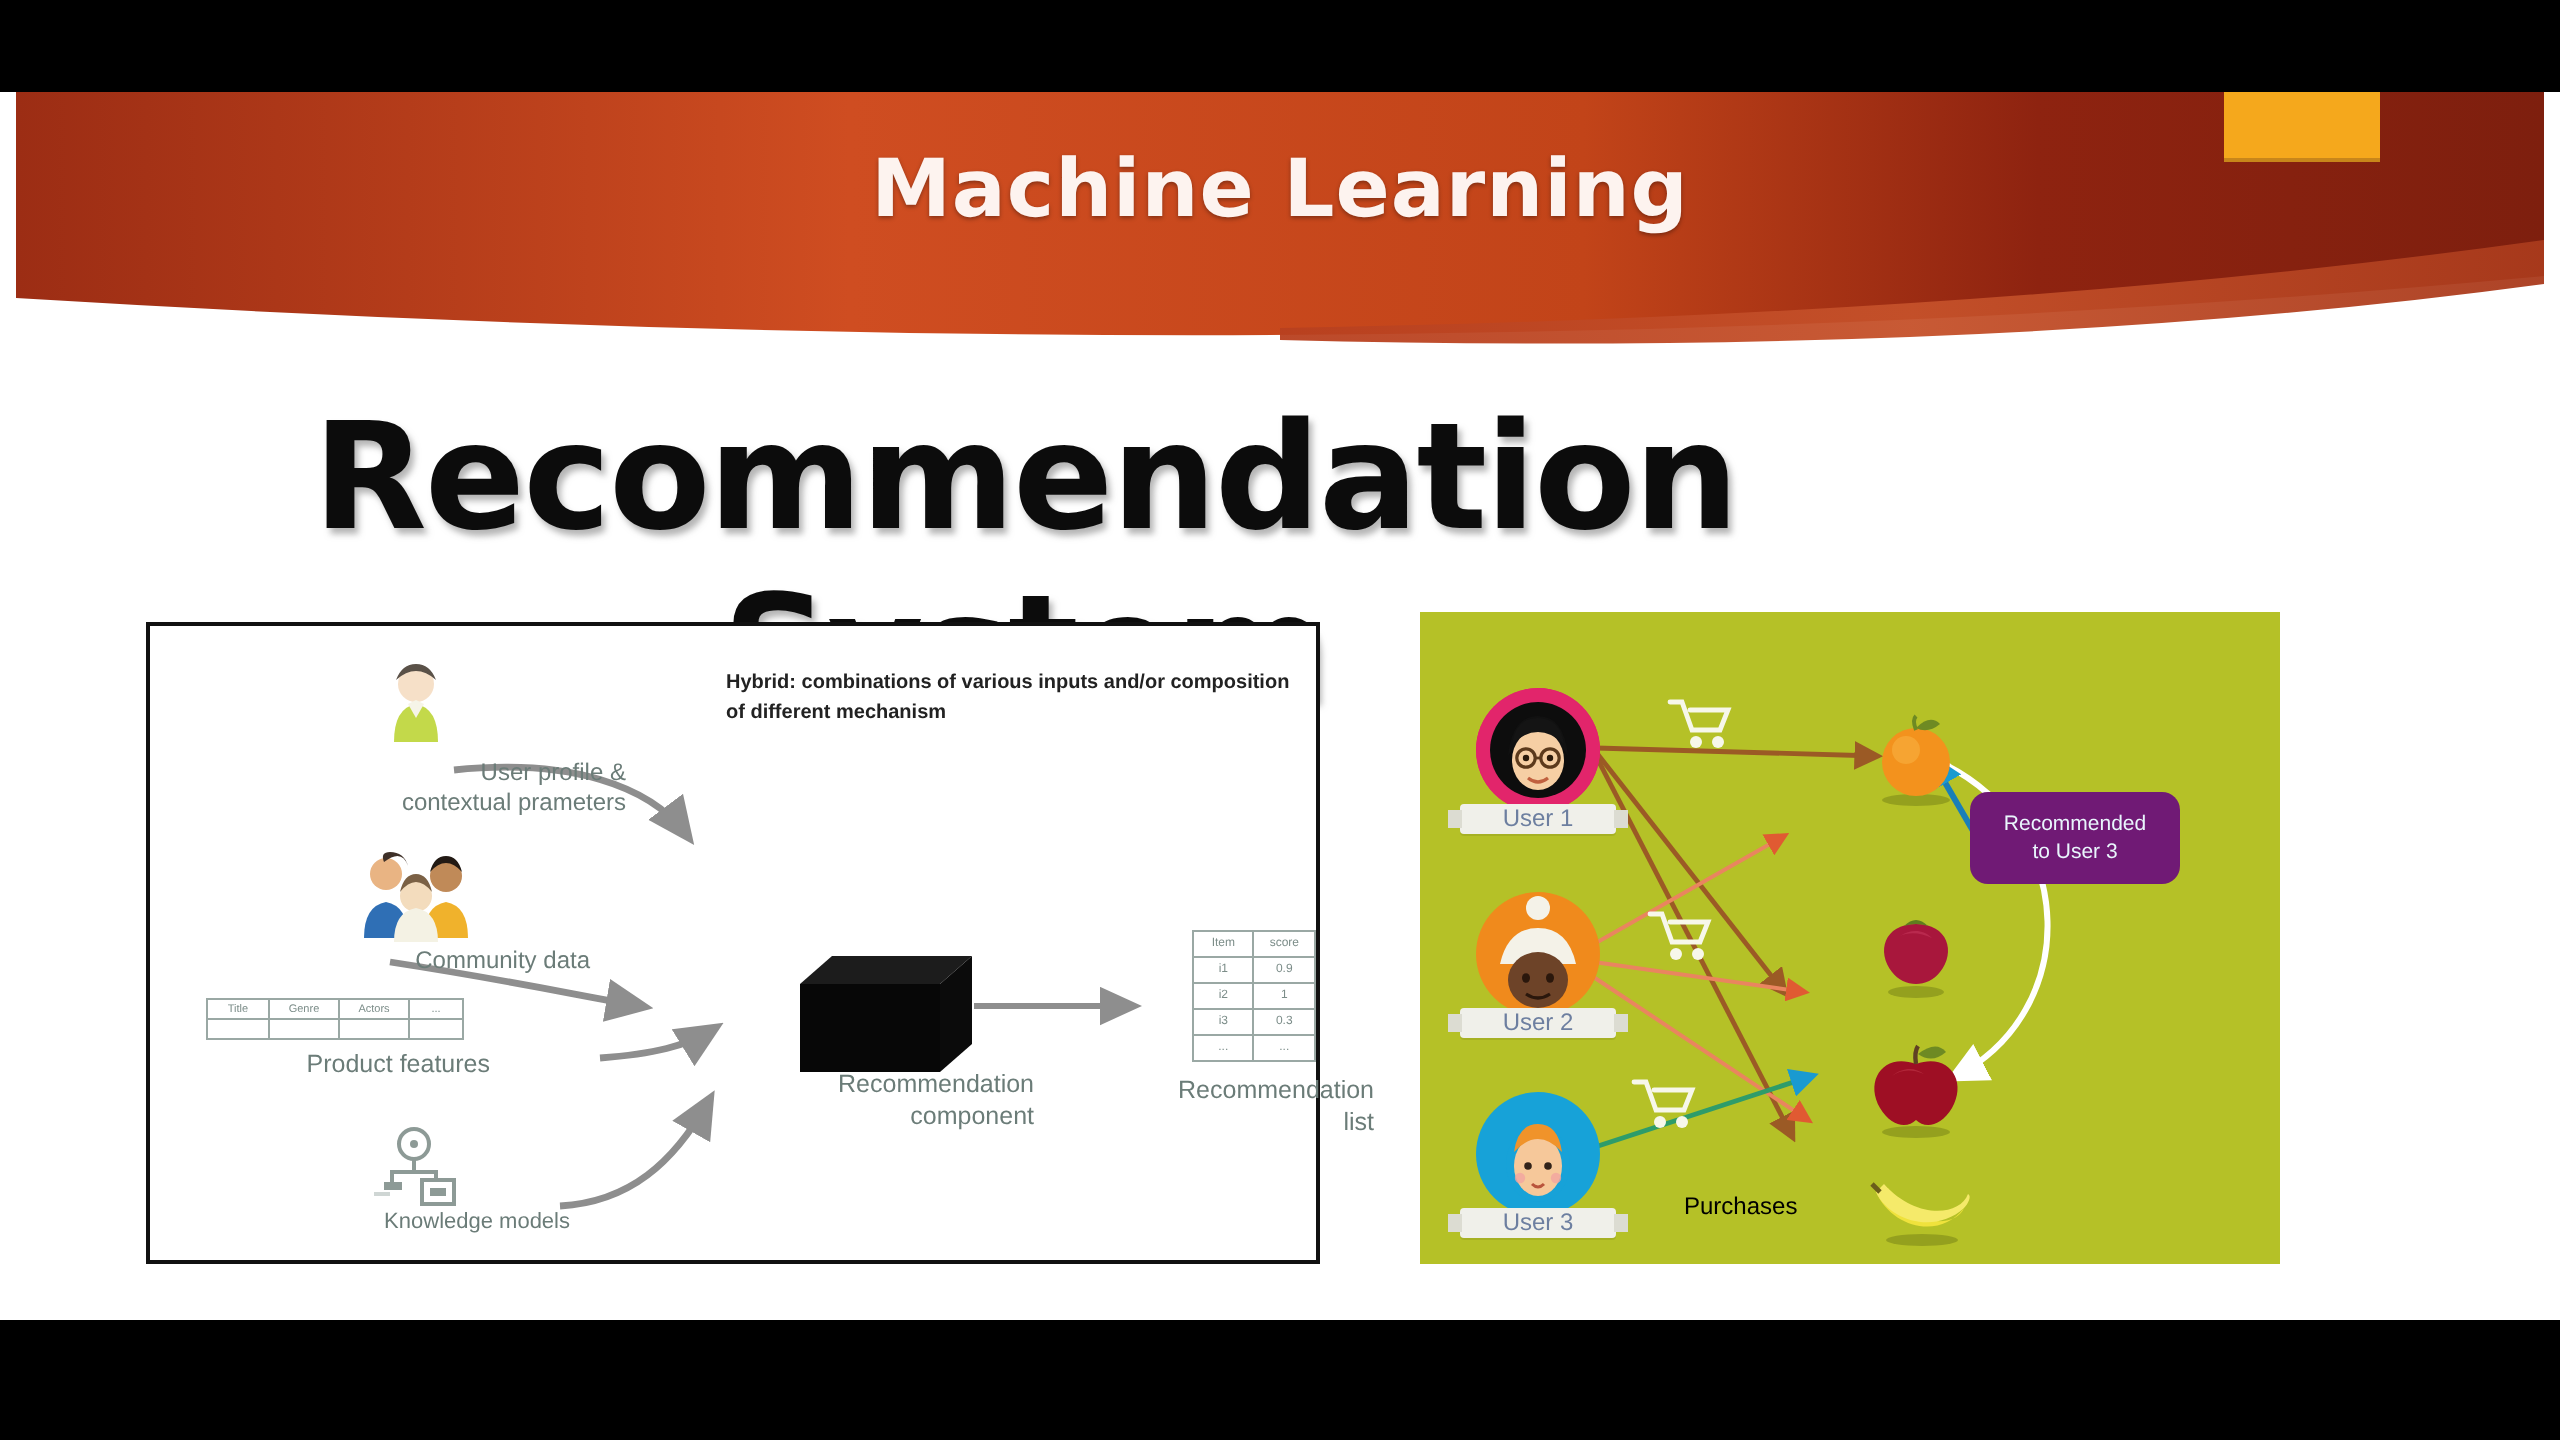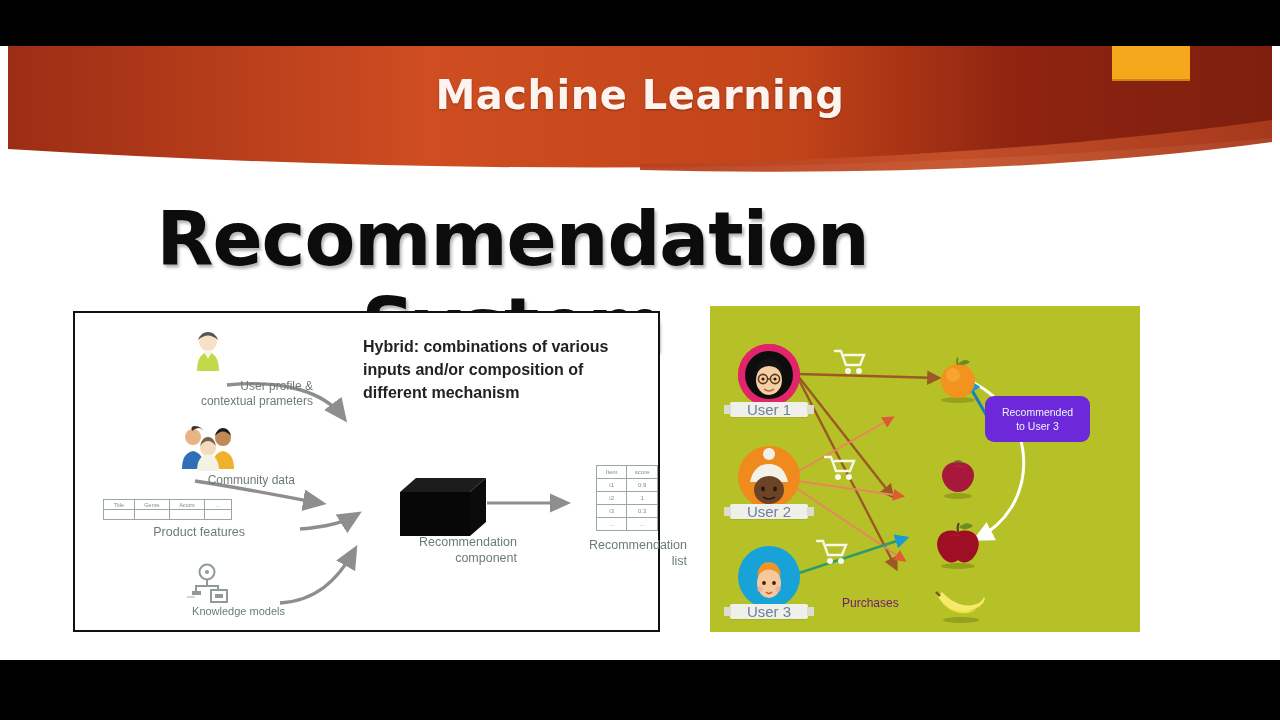--- a/index.html
+++ b/index.html
@@ -30,7 +30,7 @@
   .left-fig{position:absolute;left:73px;top:265px;width:587px;height:321px;
     background:#fff;border:2px solid #111;box-sizing:border-box;}
   .hybrid-text{position:absolute;left:288px;top:22px;width:288px;
-    font-size:16px;font-weight:bold;color:#222;line-height:1.45;}
+    font-size:10px;font-weight:bold;color:#222;line-height:1.45;}
   .lbl{position:absolute;text-align:right;font-size:12px;color:#6b7c78;line-height:1.25;}
 
   .person-icon{position:absolute;}

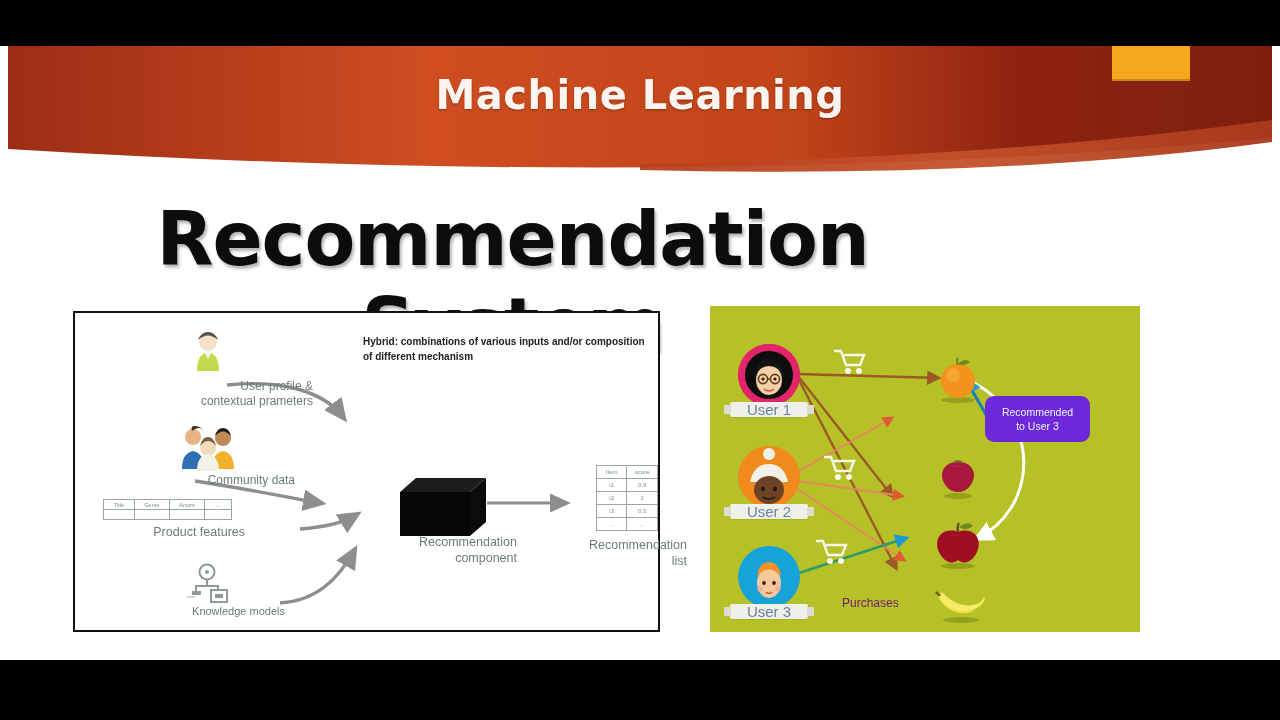--- a/index.html
+++ b/index.html
@@ -50,7 +50,7 @@
     font-family:"DejaVu Sans",sans-serif;letter-spacing:.3px;}
   .avatar{position:absolute;width:62px;height:62px;border-radius:50%;}
   .ribbon{position:absolute;width:78px;height:15px;background:#f0f0ea;border-radius:2px;
-    text-align:center;font-size:15px;line-height:15px;color:#6d7fa0;
+    text-align:center;font-size:12px;line-height:15px;color:#6d7fa0;
     box-shadow:0 1px 0 rgba(0,0,0,.08);}
   .ribbon::before,.ribbon::after{content:"";position:absolute;top:3px;width:7px;height:9px;
     background:#dcdcd2;}

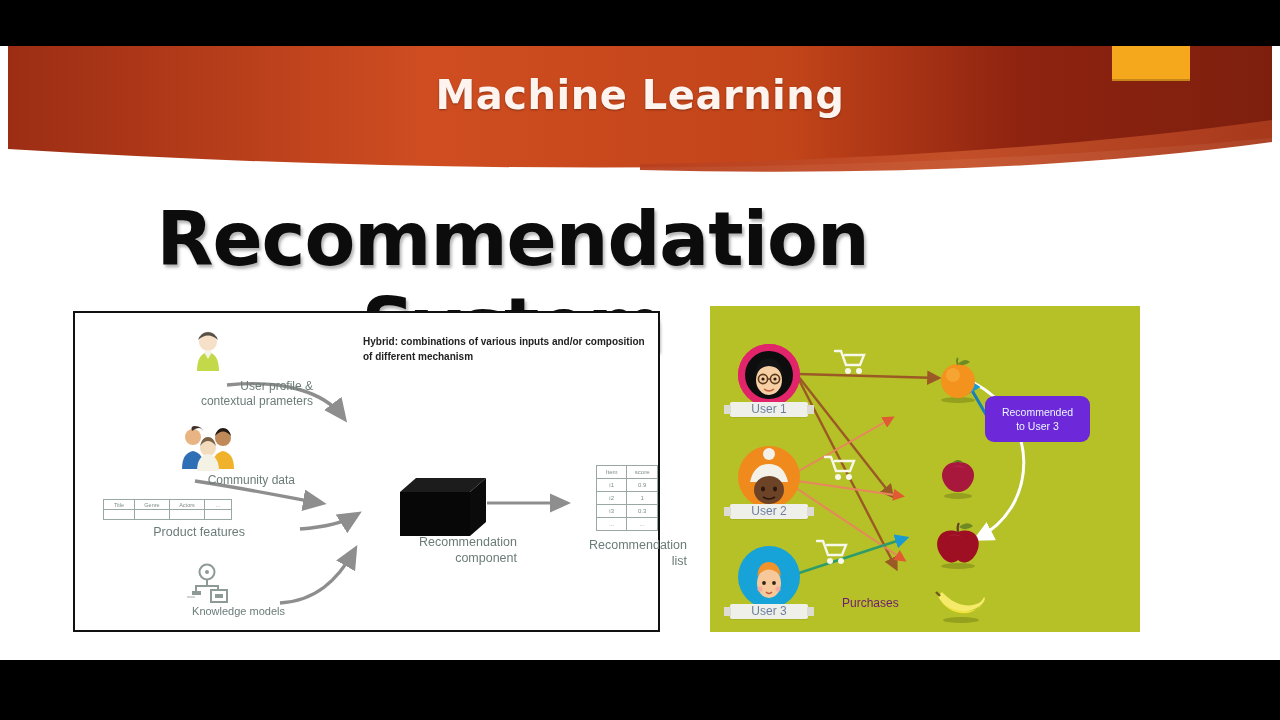--- a/index.html
+++ b/index.html
@@ -56,7 +56,7 @@
     background:#dcdcd2;}
   .ribbon::before{left:-6px;}
   .ribbon::after{right:-6px;}
-  .recbox{position:absolute;left:275px;top:90px;width:105px;height:46px;background:#6d28d9;
+  .recbox{position:absolute;left:275px;top:90px;width:105px;height:46px;background:#701a75;
     border-radius:9px;color:#e9f6fd;font-size:10.5px;text-align:center;line-height:1.35;
     padding-top:9px;box-sizing:border-box;}
   .purchases{position:absolute;left:132px;top:290px;font-size:12px;color:#701a75;text-align:center;}

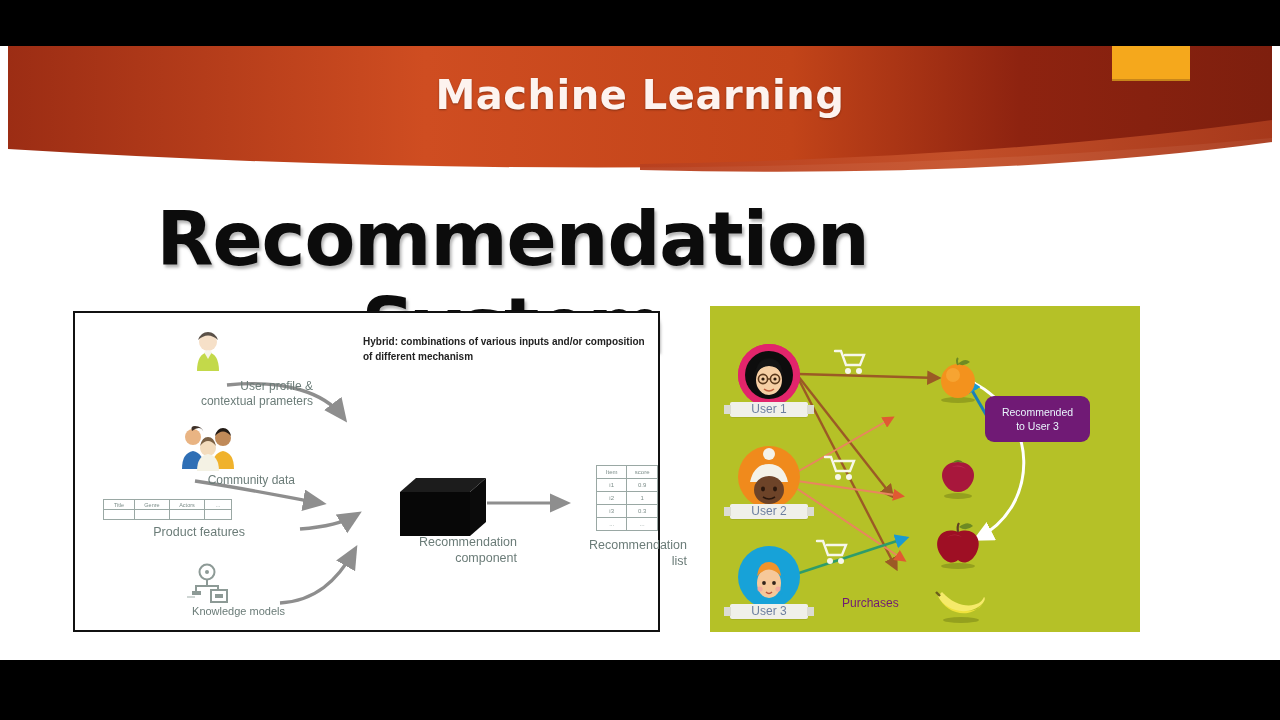--- a/index.html
+++ b/index.html
@@ -59,7 +59,7 @@
   .recbox{position:absolute;left:275px;top:90px;width:105px;height:46px;background:#701a75;
     border-radius:9px;color:#e9f6fd;font-size:10.5px;text-align:center;line-height:1.35;
     padding-top:9px;box-sizing:border-box;}
-  .purchases{position:absolute;left:132px;top:290px;font-size:12px;color:#701a75;text-align:center;}
+  .purchases{position:absolute;left:132px;top:290px;font-size:12px;color:#000000;text-align:center;}
   .cart{position:absolute;}
   .fruit{position:absolute;}
 

